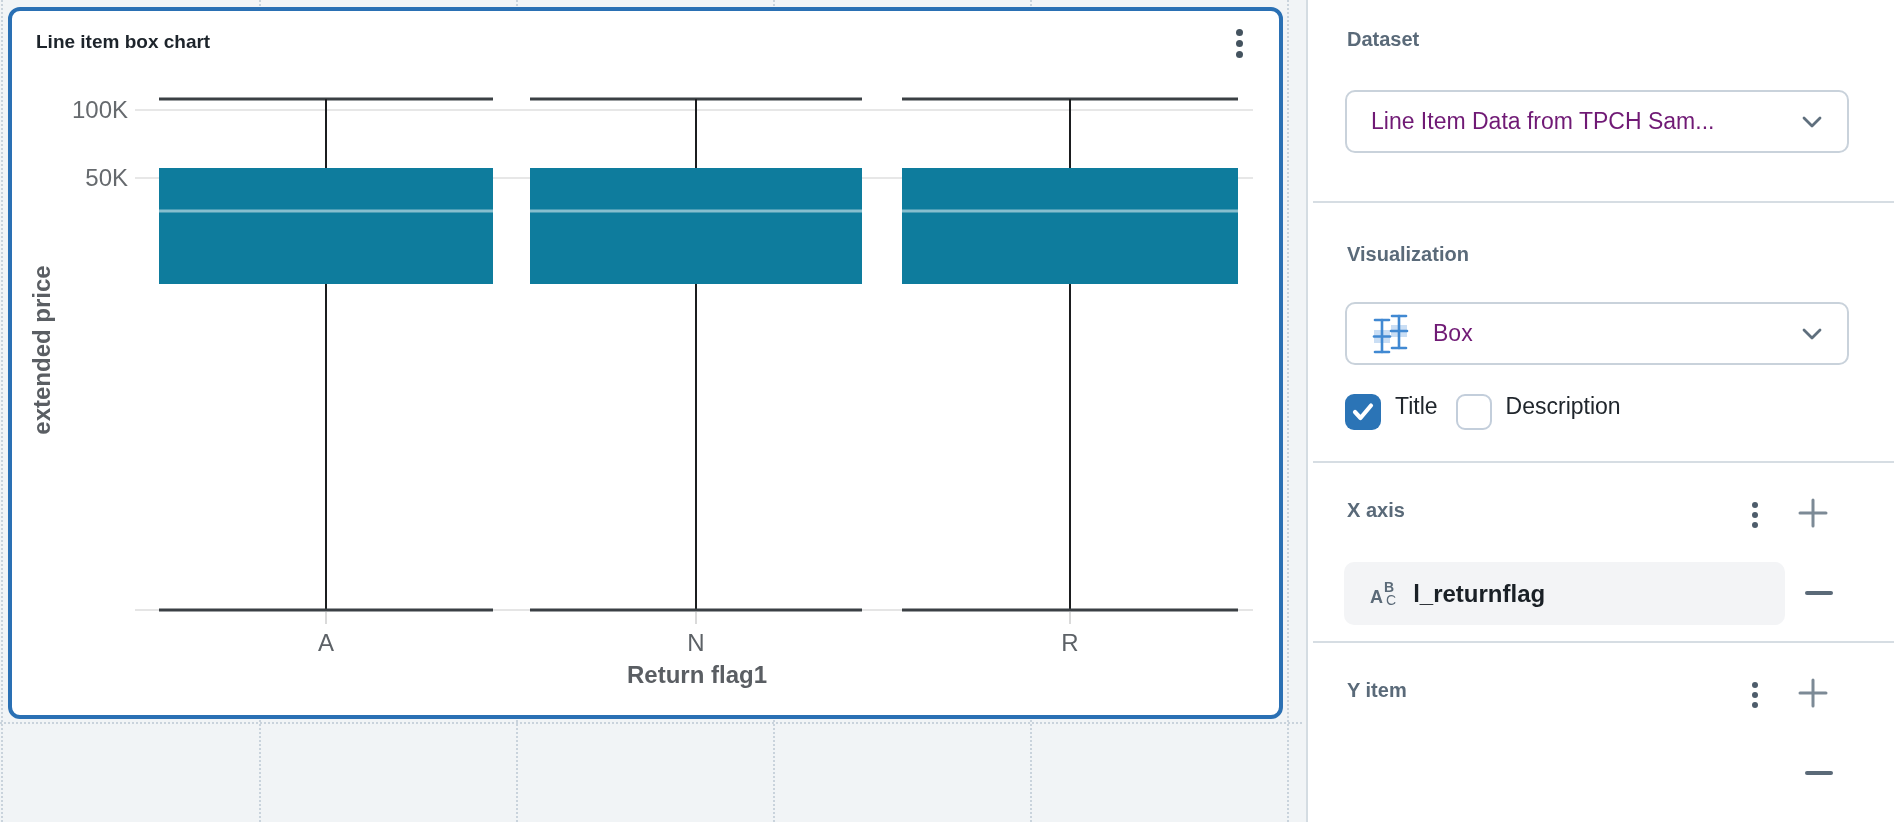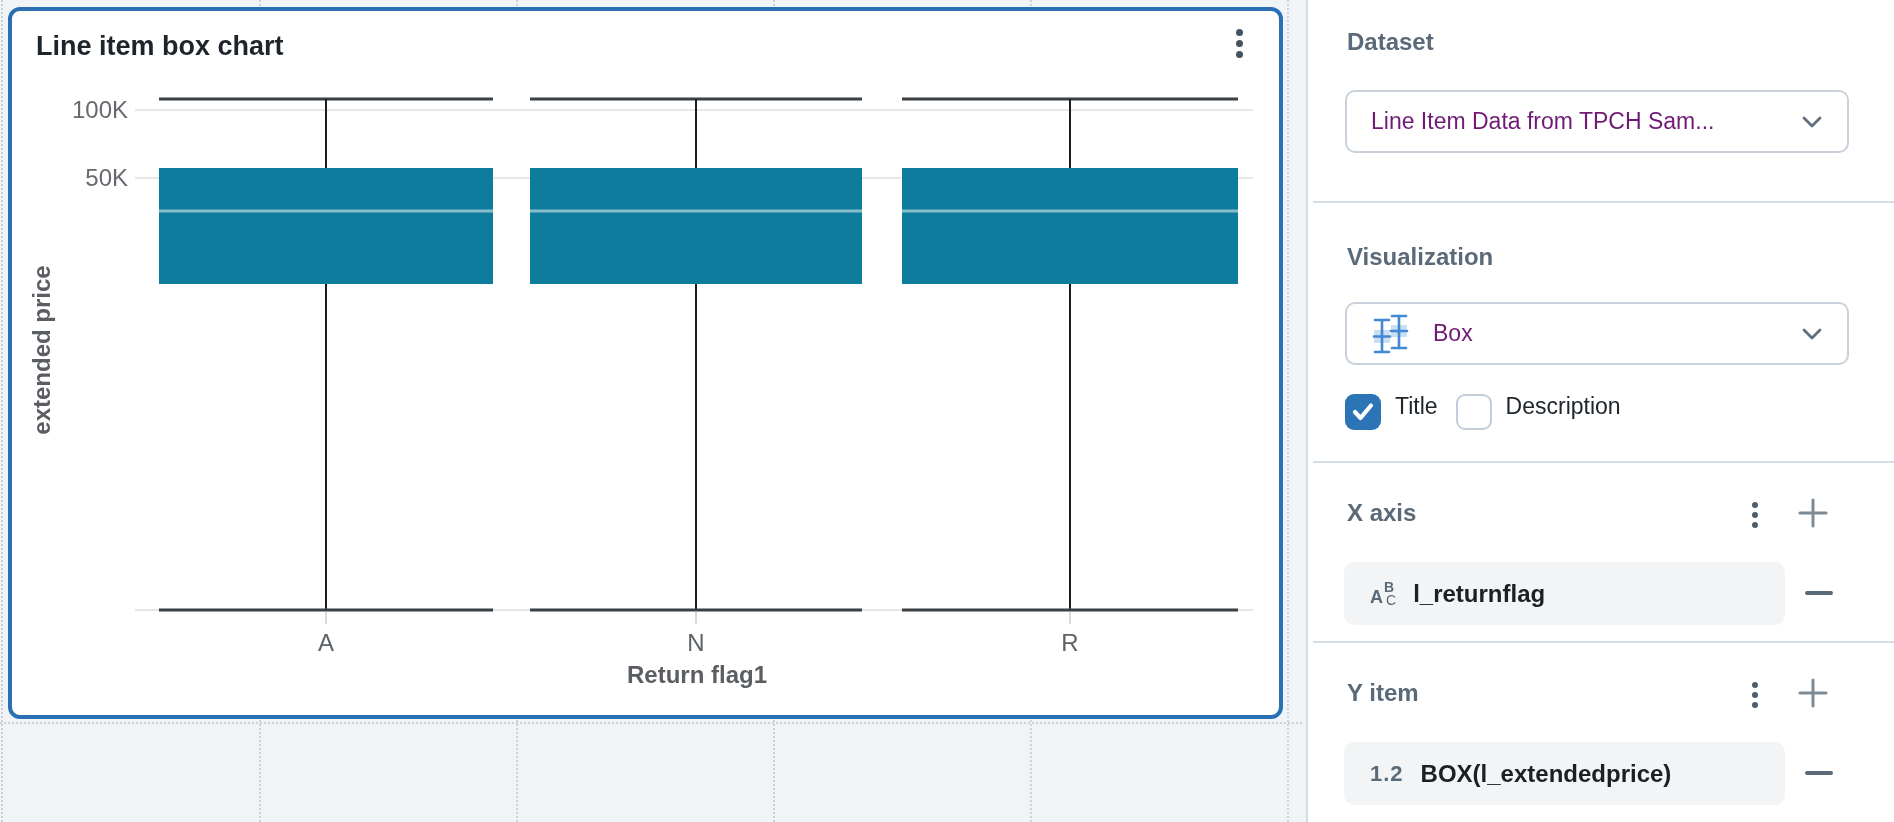--- a/index.html
+++ b/index.html
@@ -14,7 +14,7 @@
   
   .card{position:absolute;left:8px;top:7px;width:1275px;height:712px;box-sizing:border-box;
         background:#fff;border:4px solid #2a70b4;border-radius:12px;}
-  .card-title{position:absolute;left:24px;top:20px;font-size:27px;font-weight:700;color:#1d242b;}
+  .card-title{position:absolute;left:24px;top:20px;font-size:19px;font-weight:700;color:#1d242b;}
   .kebab{position:absolute;display:flex;flex-direction:column;align-items:center;cursor:pointer;}
   .kebab .dot{border-radius:50%;background:#44535f;}
   .card-kebab{left:1218px;top:16px;width:14px;gap:4px;padding:2px;}

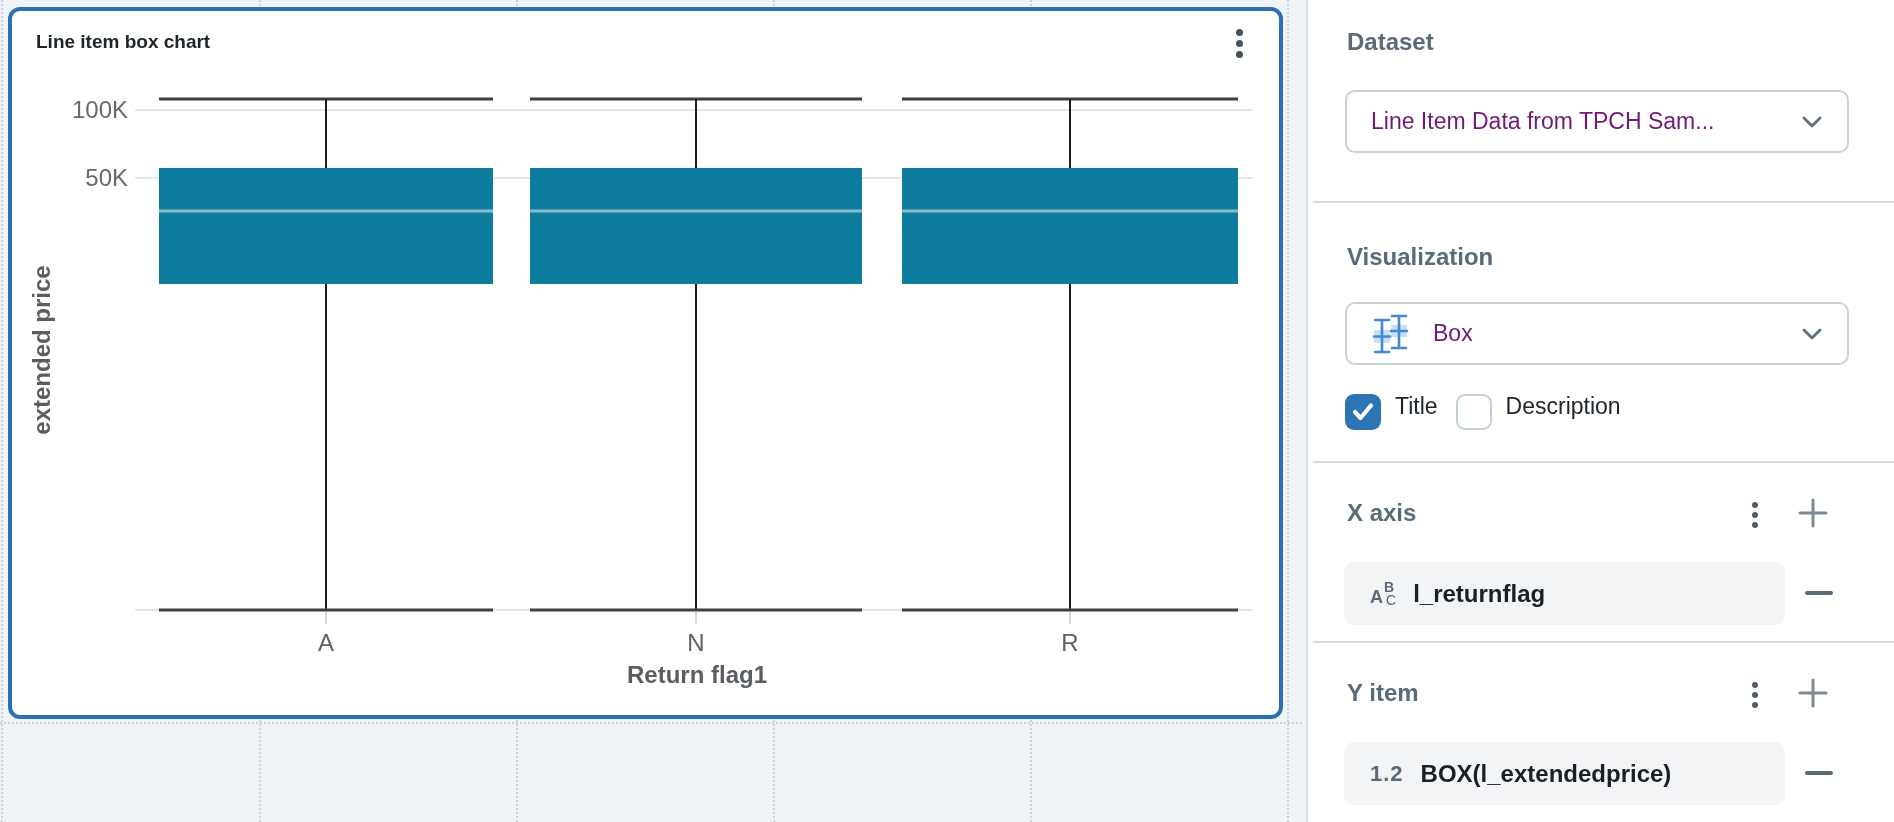--- a/index.html
+++ b/index.html
@@ -27,7 +27,7 @@
   
   .vdivider{position:absolute;left:1306px;top:0;width:2px;height:822px;background:#d4dce2;}
   .panel{position:absolute;left:1308px;top:0;width:586px;height:822px;background:#fff;}
-  .sec-heading{position:absolute;left:39px;font-size:24px;font-weight:700;color:#5a6a79;}
+  .sec-heading{position:absolute;left:39px;font-size:20px;font-weight:700;color:#5a6a79;}
   .divider{position:absolute;left:5px;width:581px;height:2px;background:#d6dde3;}
   .select{position:absolute;left:37px;width:504px;height:63px;box-sizing:border-box;
           border:2px solid #c9d2db;border-radius:10px;background:#fff;display:flex;

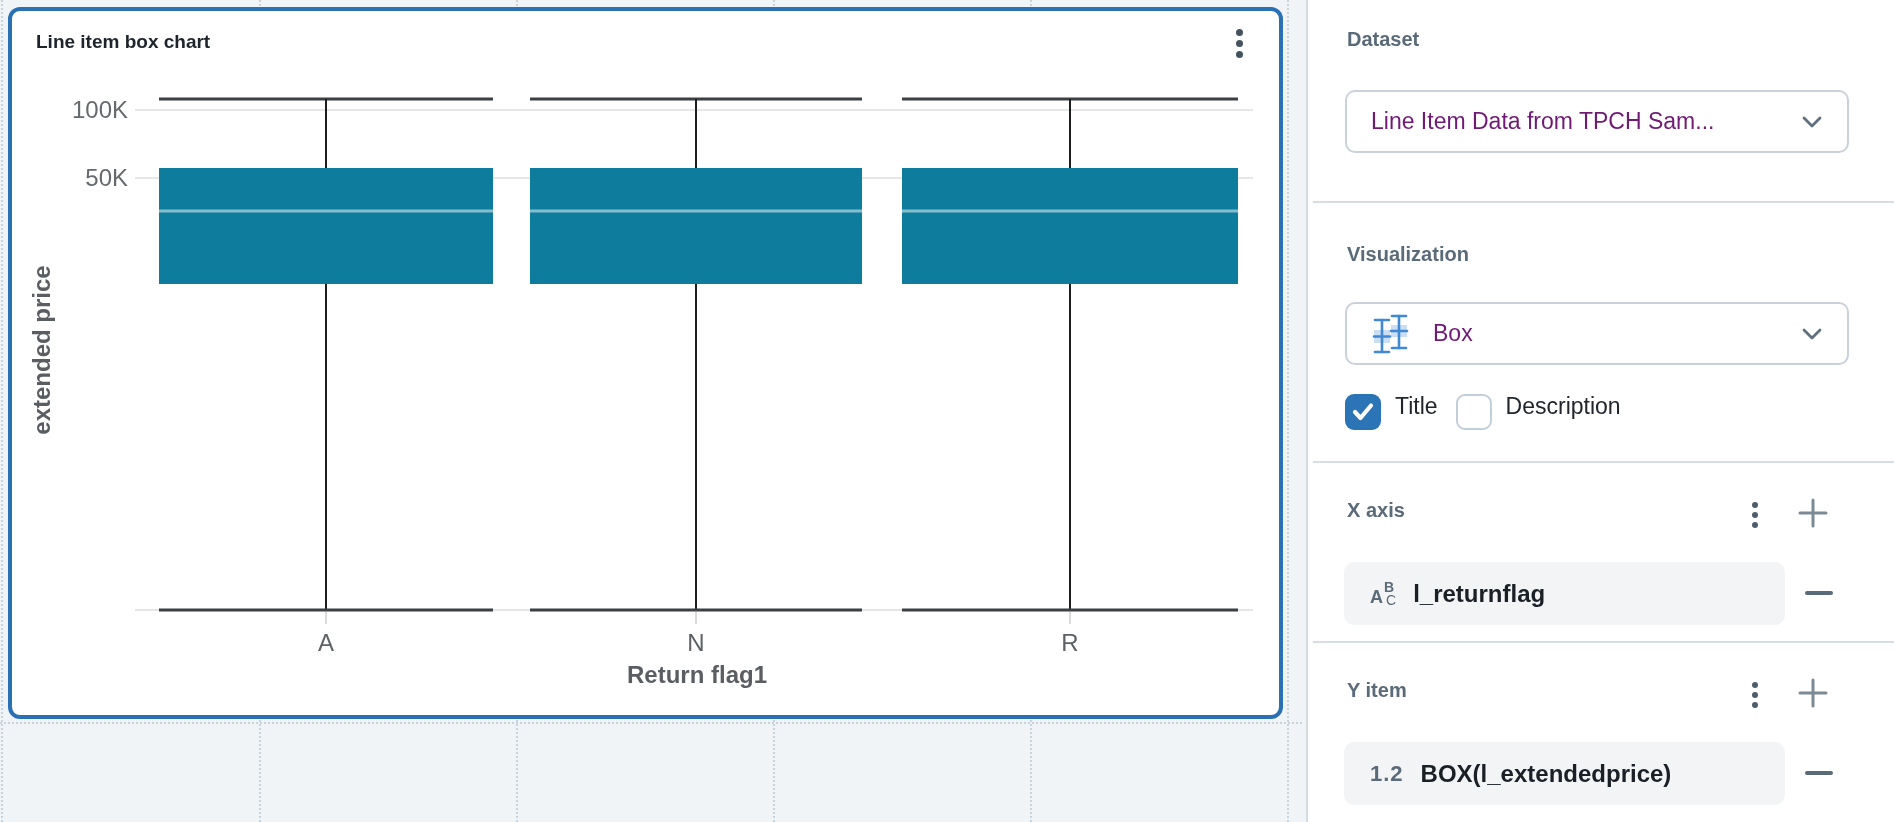--- a/index.html
+++ b/index.html
@@ -215,10 +215,6 @@
       </svg>
     </div>
 
-    <div class="pill" style="top:742px">
-      <span class="num-icon">1.2</span>
-      <span class="pill-label">BOX(l_extendedprice)</span>
-    </div>
     <div class="minus-btn" style="top:771px"></div>
 
   </aside>

